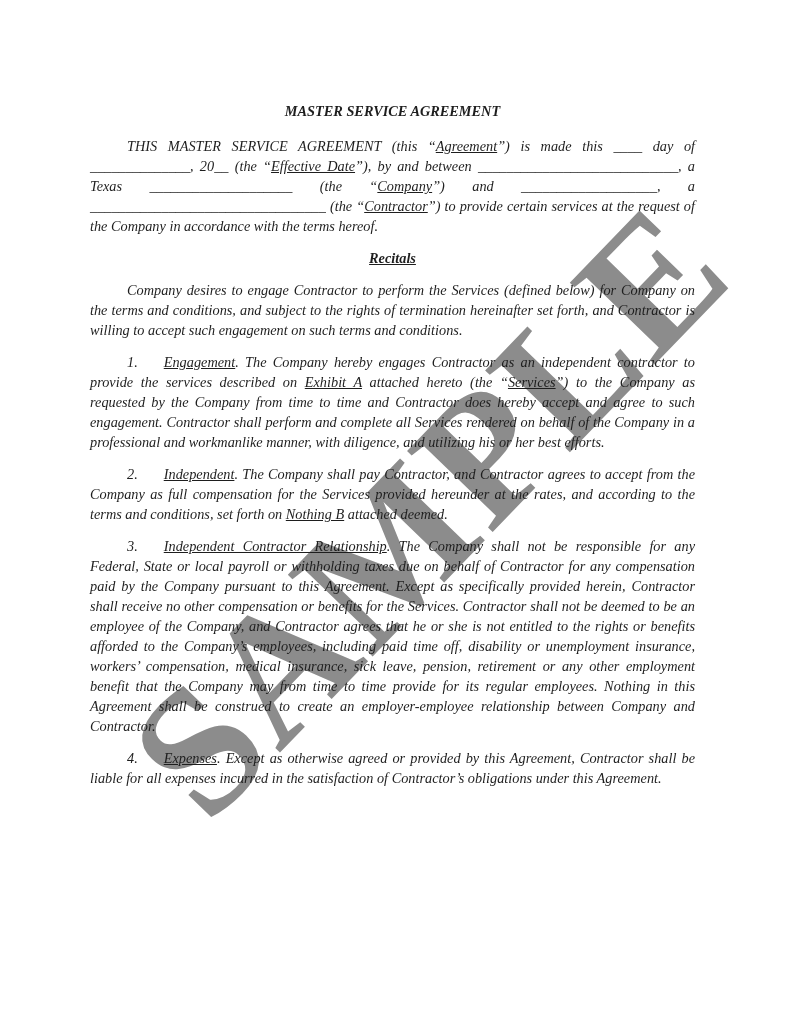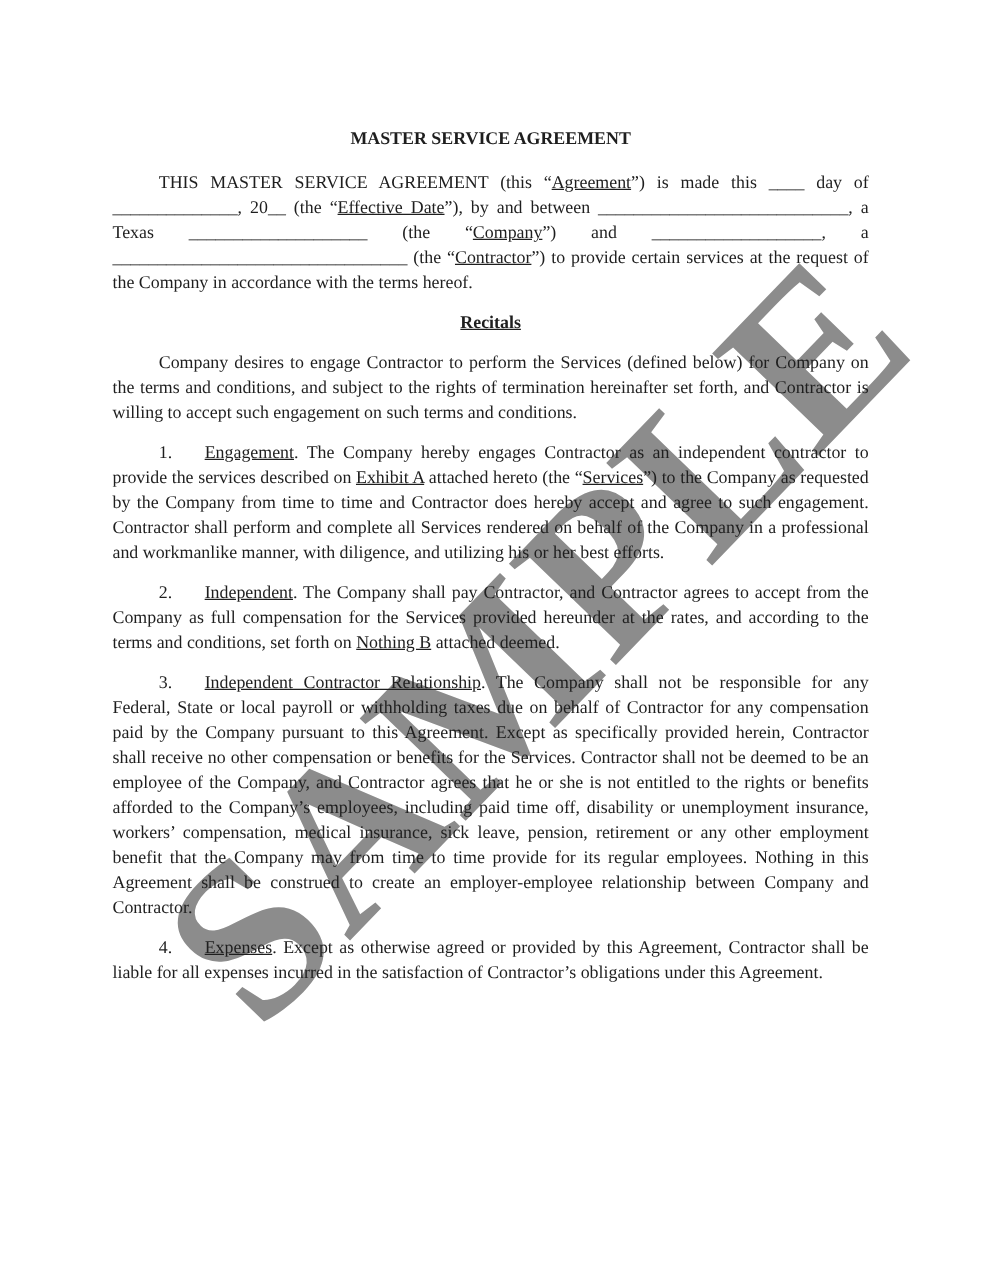--- a/index.html
+++ b/index.html
@@ -33,6 +33,7 @@
     position: relative;
     z-index: 1;
     padding: 101px 95px 0 90px;
+    font-style: italic;
   }
   .content p {
     margin: 0 0 12px 0;

